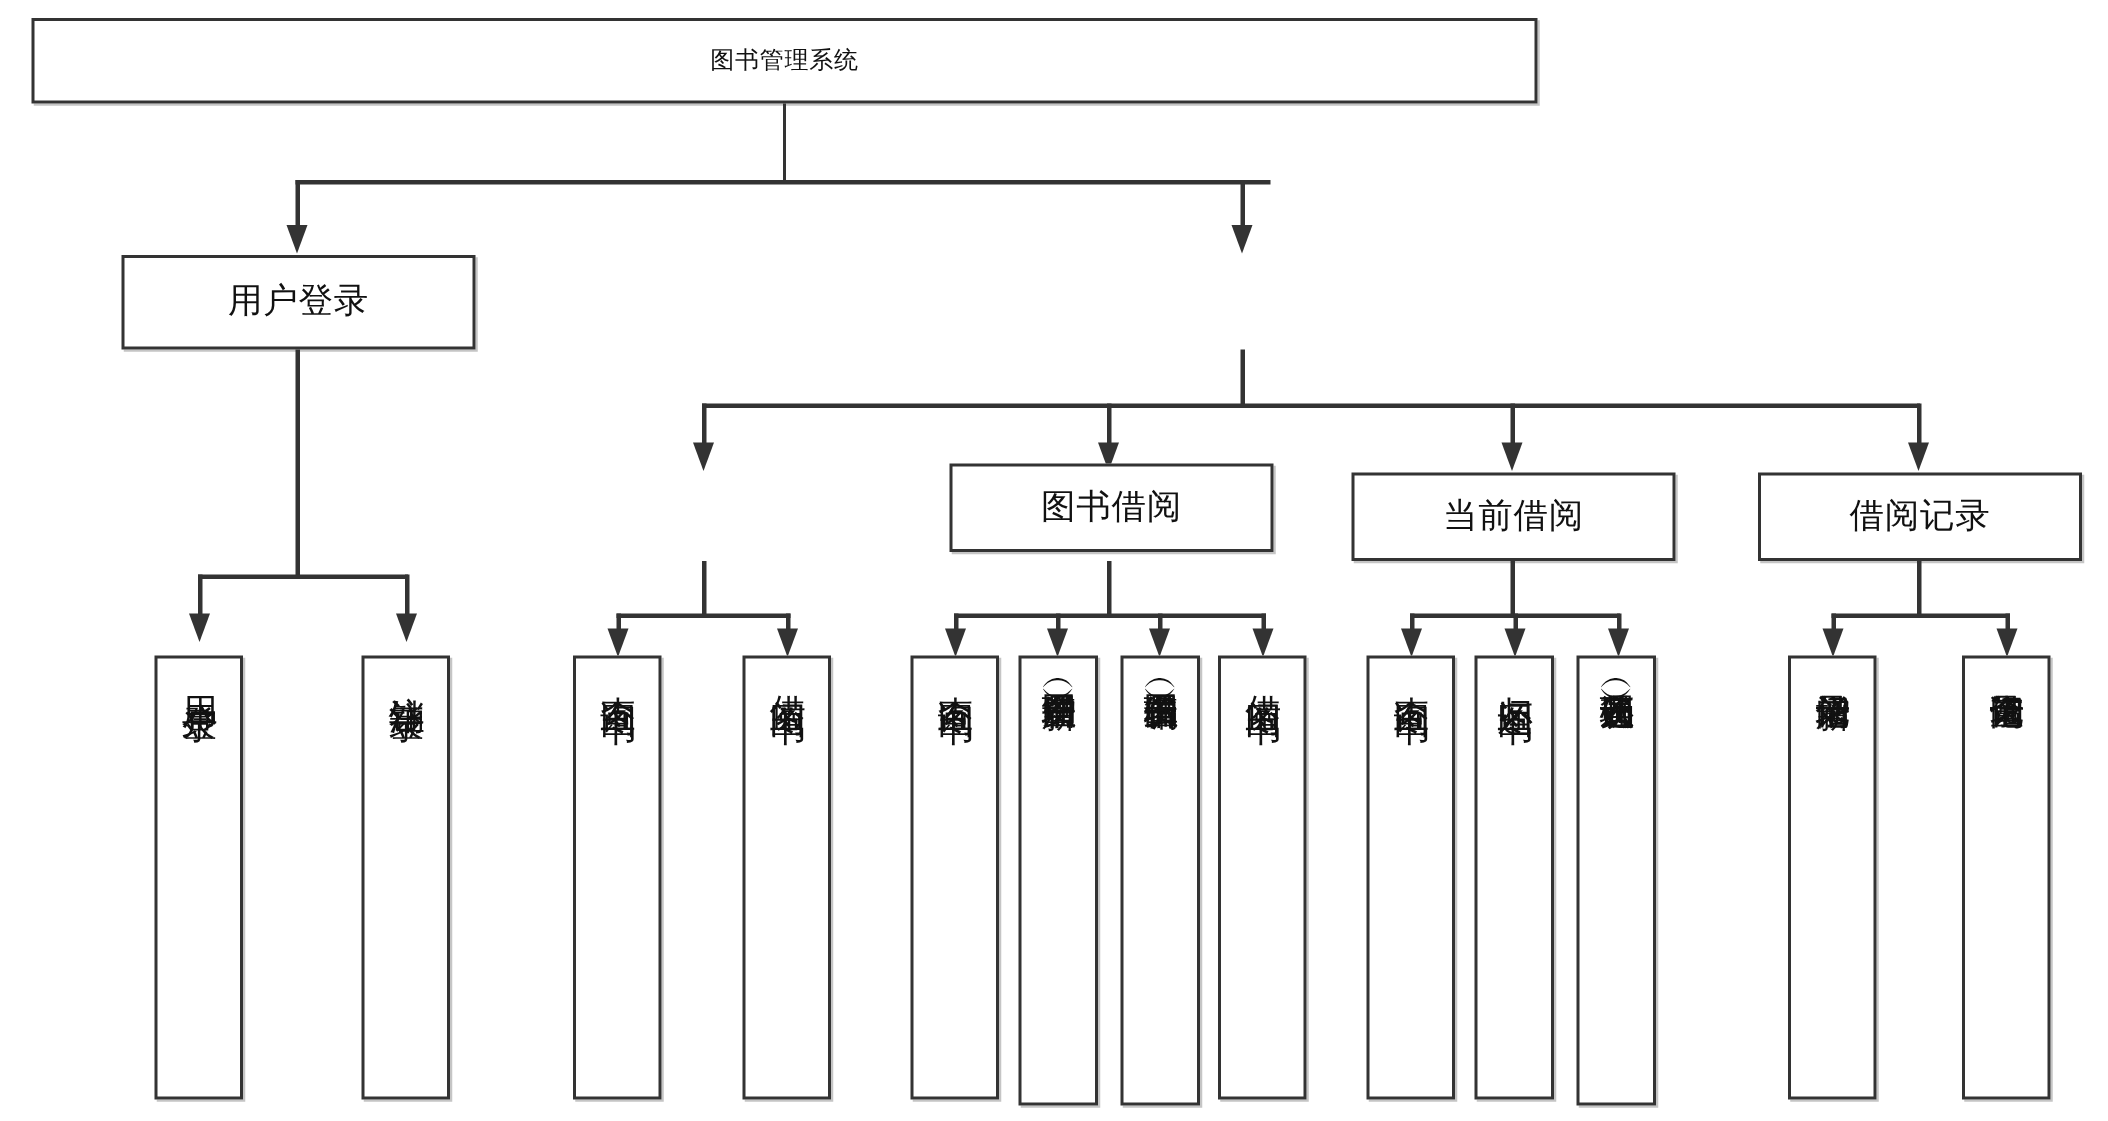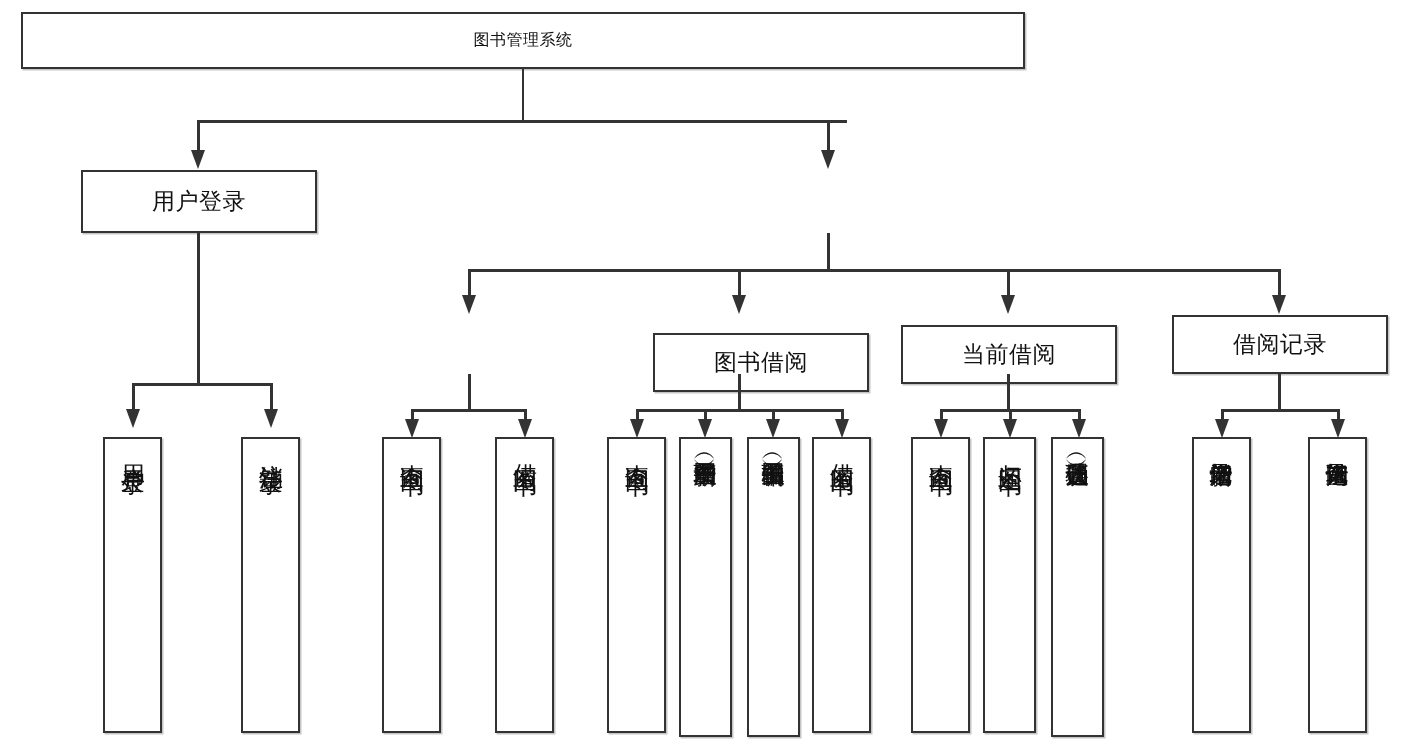--- a/index.html
+++ b/index.html
@@ -128,7 +128,7 @@
   <div class="ln vert" style="left:1278px; top:269px; height:28px;"></div>
   <div class="arrow" style="left:1272.2px; top:295px;"></div>
 
-  <div class="node h" style="left:633px; top:333px; width:216px; height:59px;margin-left:20px;">
+  <div class="node h" style="left:633px; top:309px; width:216px; height:59px;">
     <span class="label">图书借阅</span>
   </div>
   <div class="node h" style="left:901px; top:325px; width:216px; height:59px;">

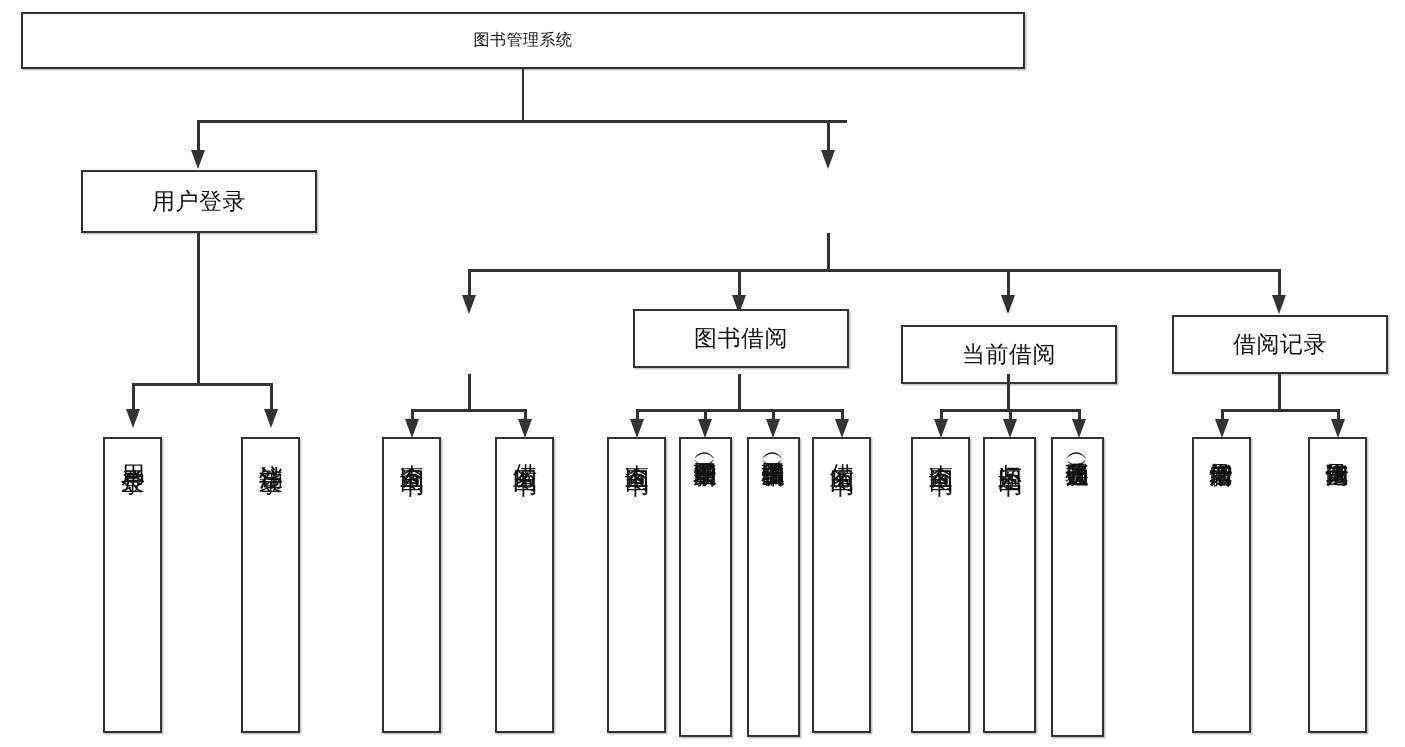--- a/index.html
+++ b/index.html
@@ -131,7 +131,7 @@
   <div class="node h" style="left:633px; top:309px; width:216px; height:59px;">
     <span class="label">图书借阅</span>
   </div>
-  <div class="node h" style="left:901px; top:325px; width:216px; height:59px;">
+  <div class="node h" style="left:901px; top:315px; width:216px; height:59px;">
     <span class="label">当前借阅</span>
   </div>
   <div class="node h" style="left:1172px; top:315px; width:216px; height:59px;">

